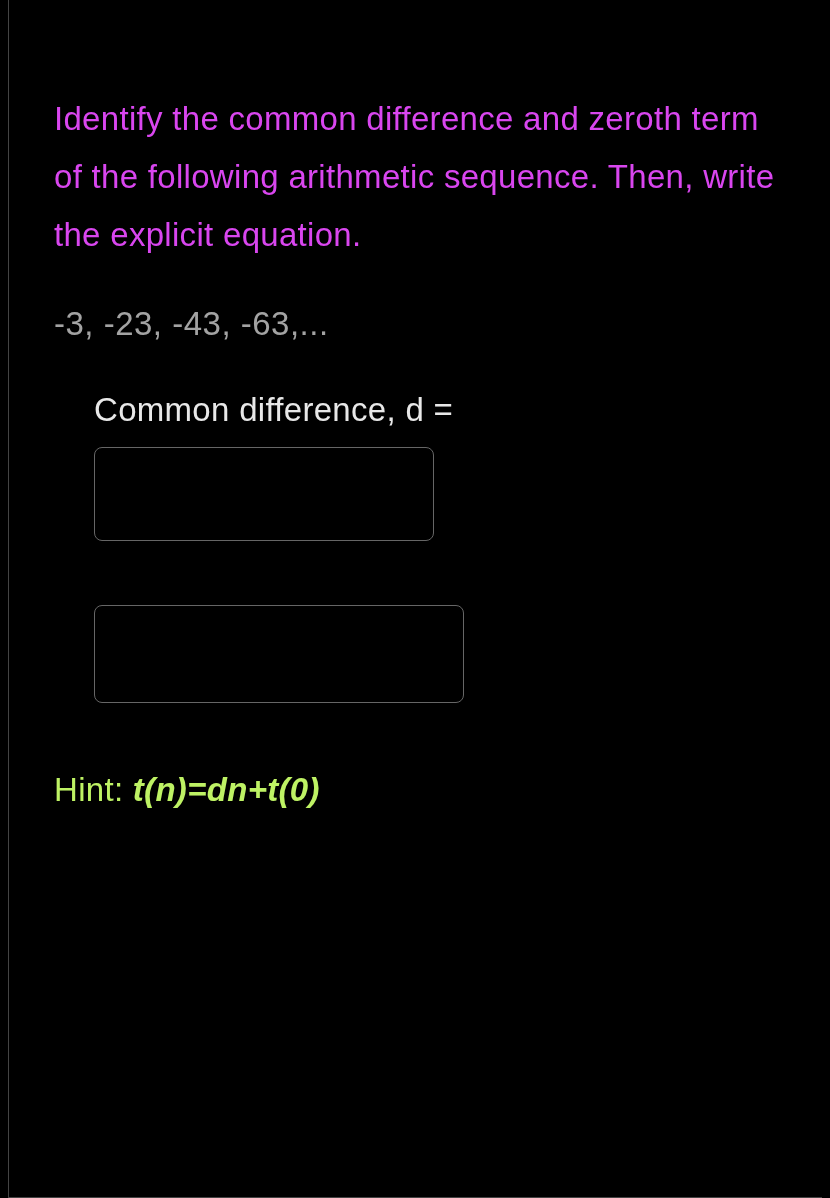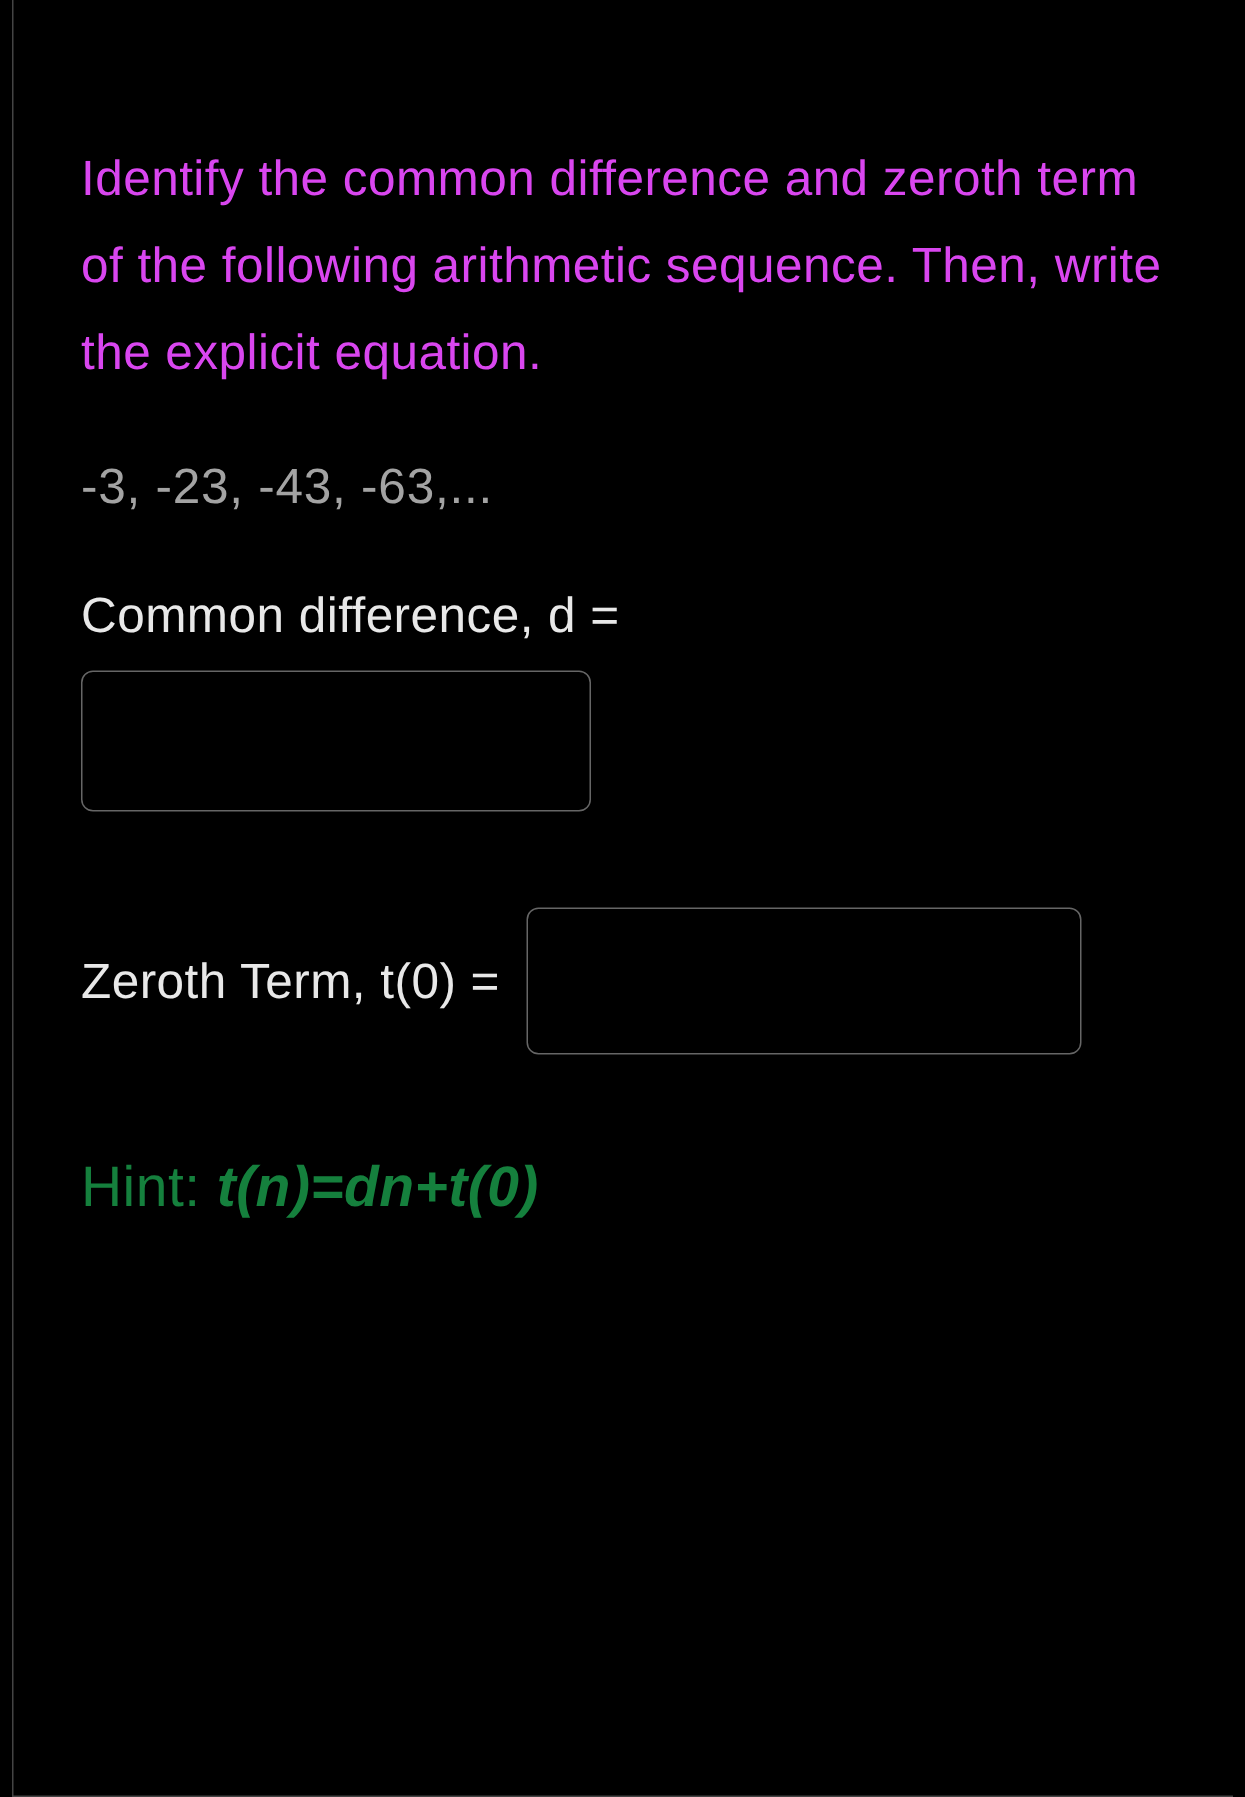--- a/index.html
+++ b/index.html
@@ -39,6 +39,7 @@
   }
   .field-block {
     margin-top: 48px;
+    margin-left: 40px;
   }
   .label {
     font-size: 33px;

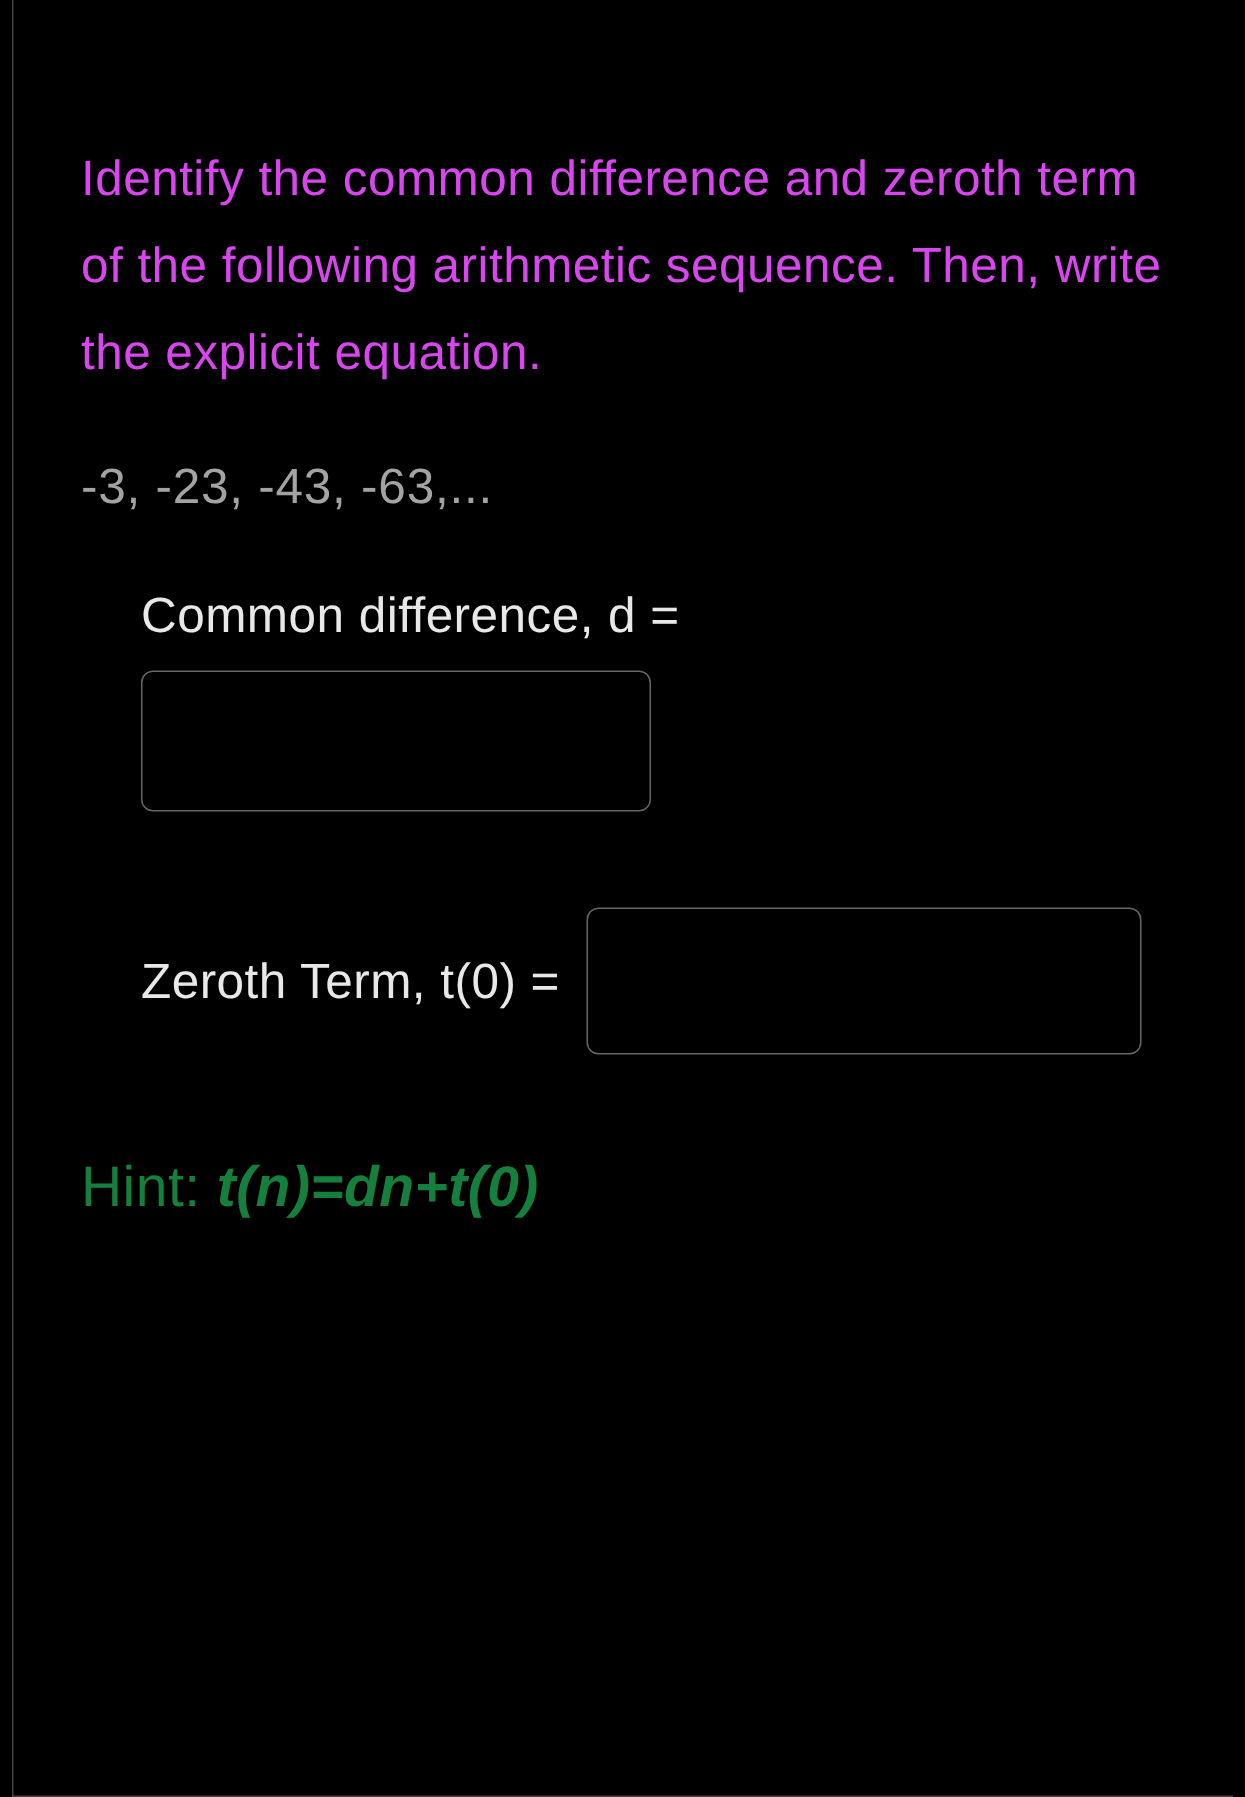--- a/index.html
+++ b/index.html
@@ -125,7 +125,6 @@
   </div>
 
   <div class="field-block zeroth-block row-inline">
-    <span class="label">Zeroth Term, t(0) = </span>
     <input type="text" class="input-box medium" value="" style="">
   </div>
 

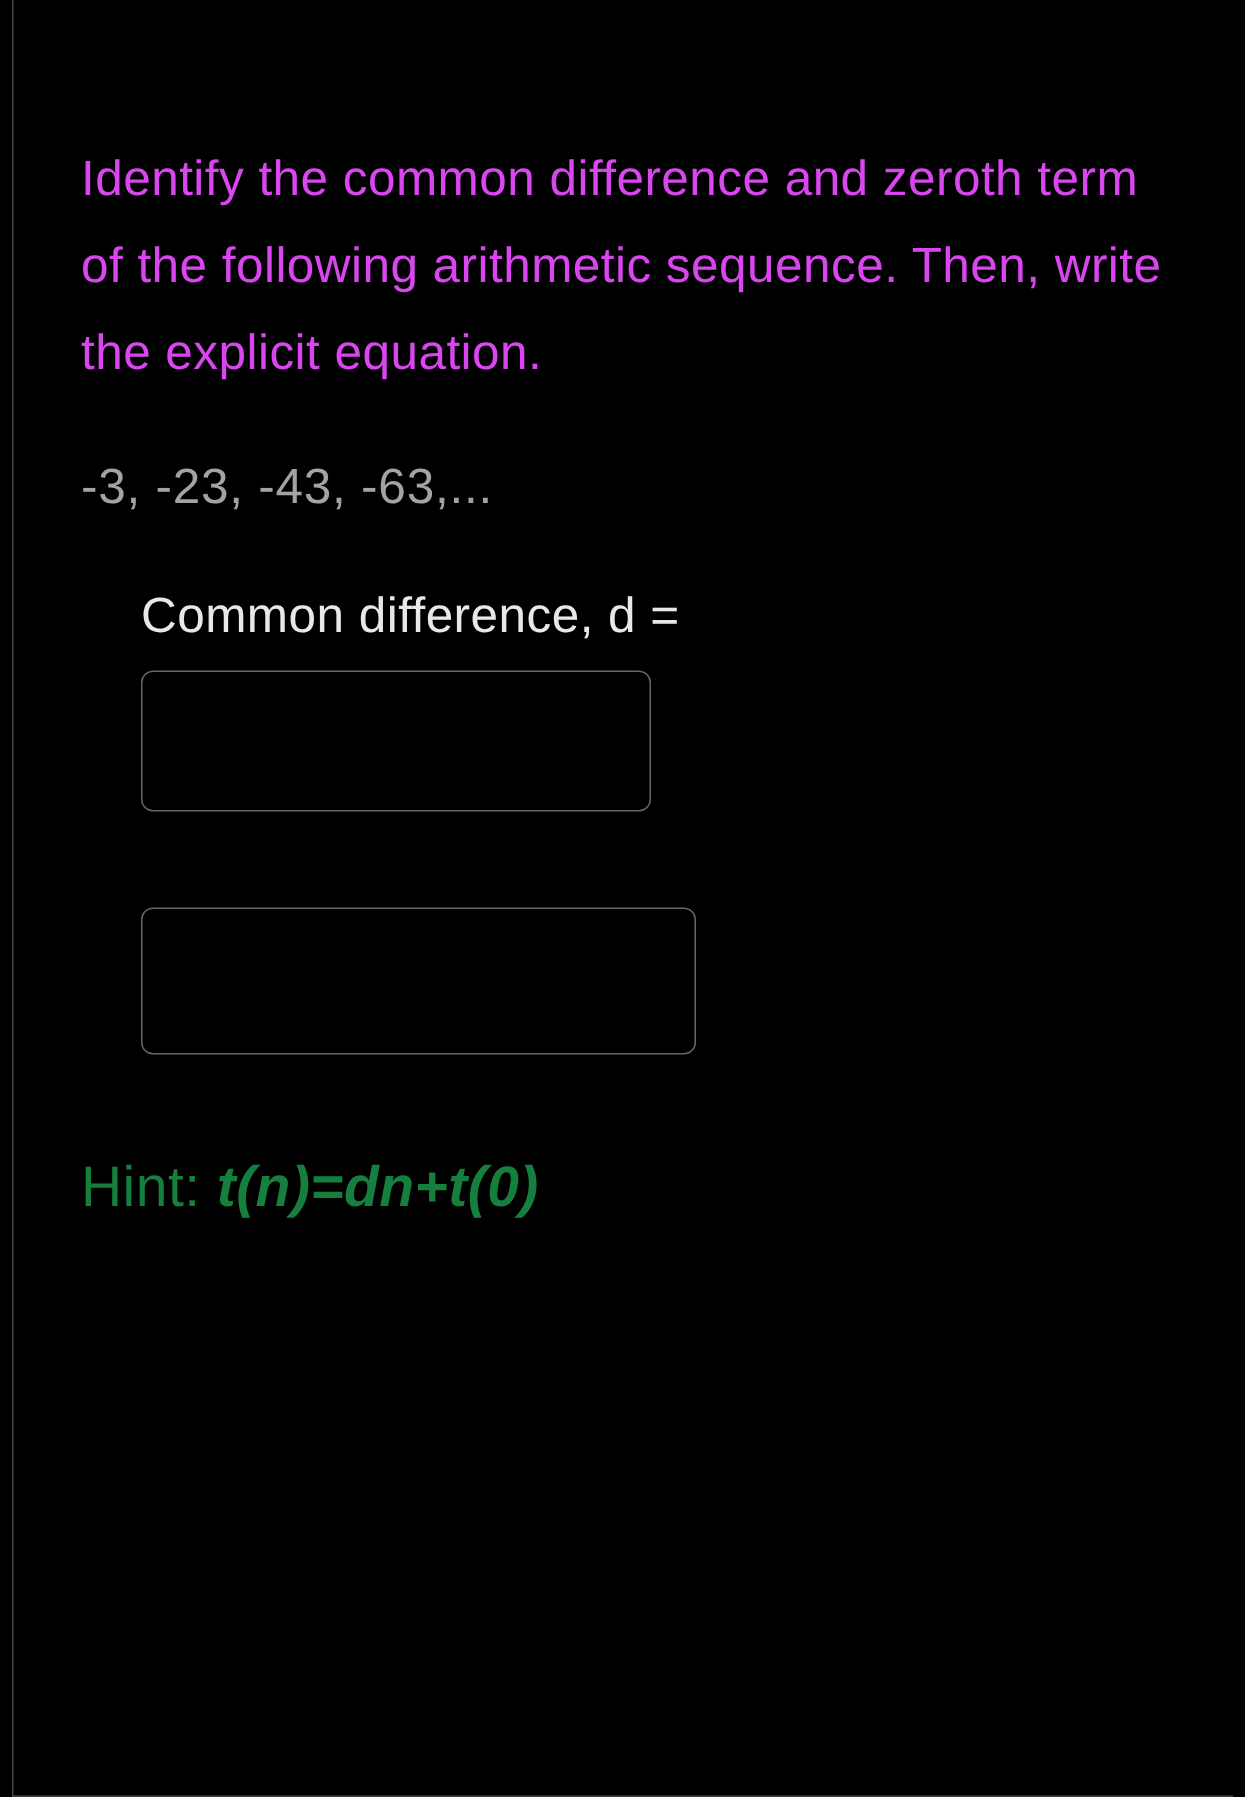--- a/index.html
+++ b/index.html
@@ -94,10 +94,10 @@
   }
   .hint {
     margin-top: 68px;
-    font-size: 38px;
+    font-size: 33px;
     font-weight: 300;
     letter-spacing: 0.3px;
-    color: #15803d;
+    color: #bef264;
   }
   .hint .formula {
     font-style: italic;

